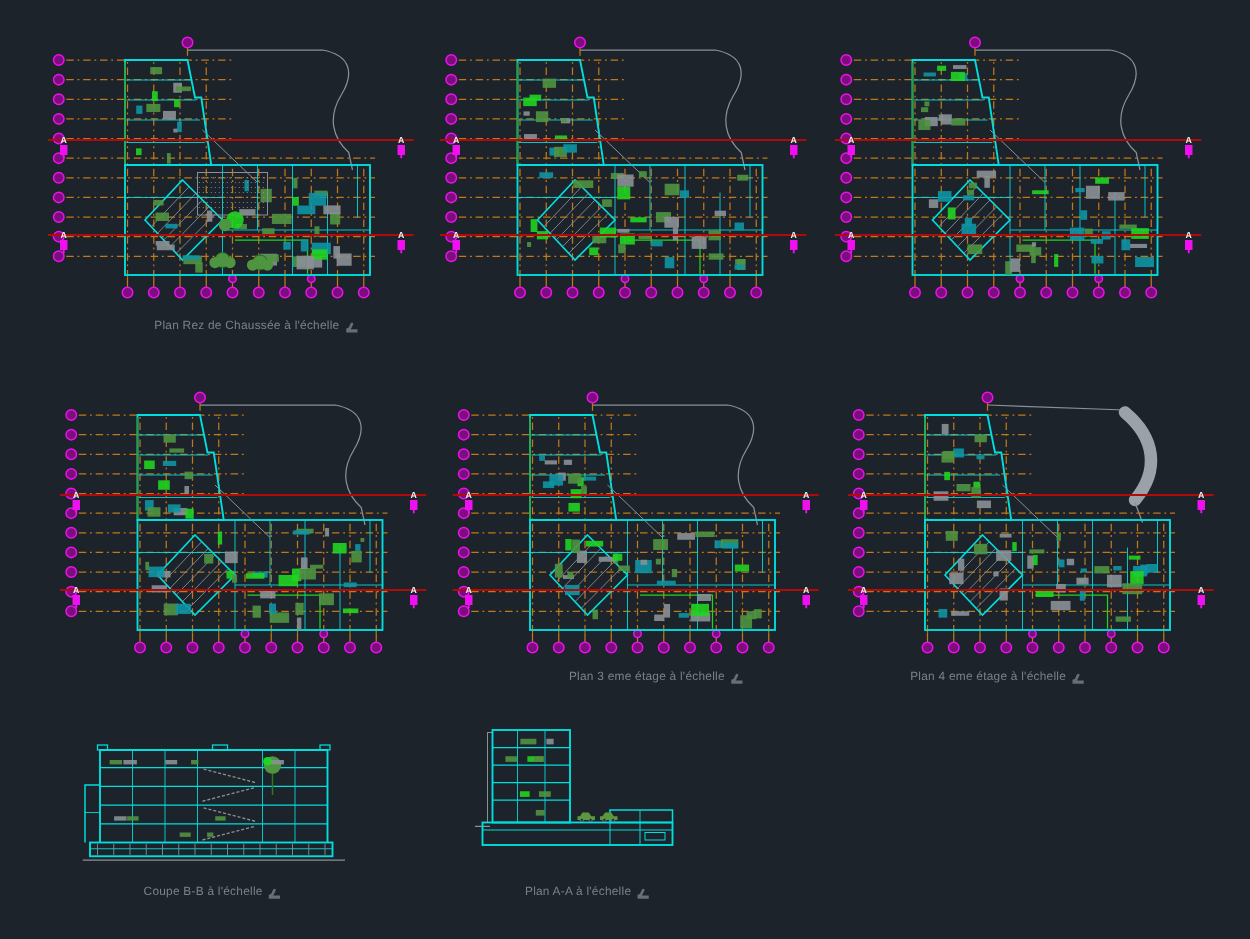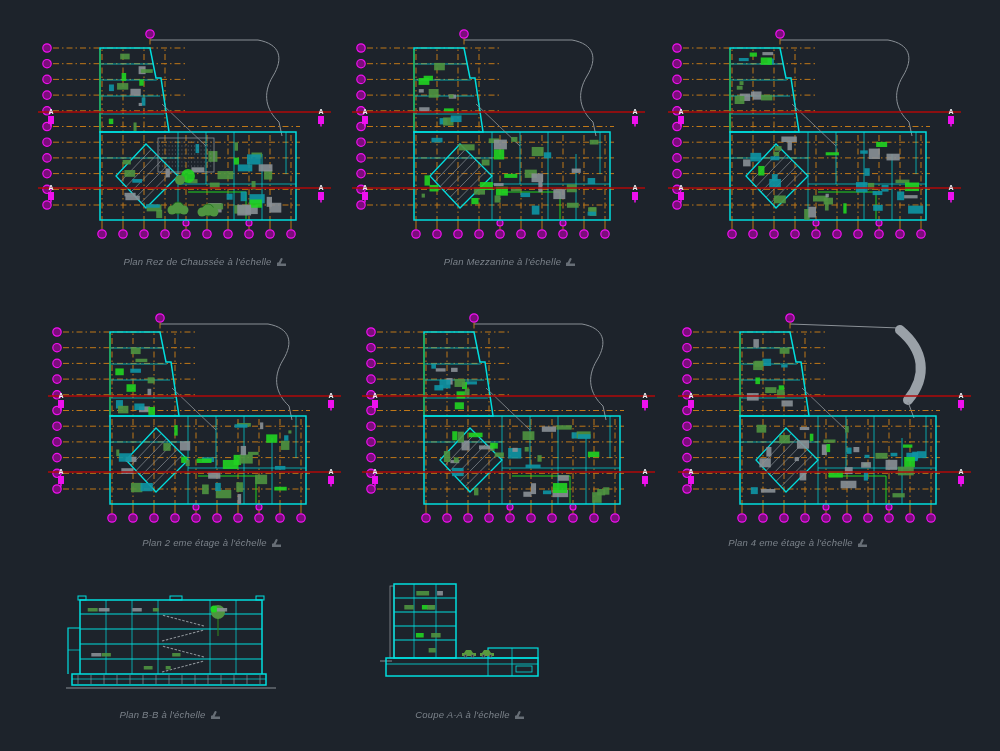--- a/index.html
+++ b/index.html
@@ -7,8 +7,8 @@
        font-family:"Liberation Sans",sans-serif;}
   #canvas{position:absolute;inset:0;}
   .drawing{position:absolute;display:block;}
-  .dlabel{position:absolute;display:flex;align-items:center;justify-content:center;gap:4px;
-          color:#7b828a;font-size:9.5px;letter-spacing:.2px;white-space:nowrap;font-style:italic;}
+  .dlabel{position:absolute;display:flex;align-items:flex-start;justify-content:center;gap:4px;
+          color:#7b828a;font-size:9.5px;letter-spacing:.2px;white-space:nowrap;}
   .dlabel svg{display:block;flex:0 0 auto;}
 </style>
 </head>

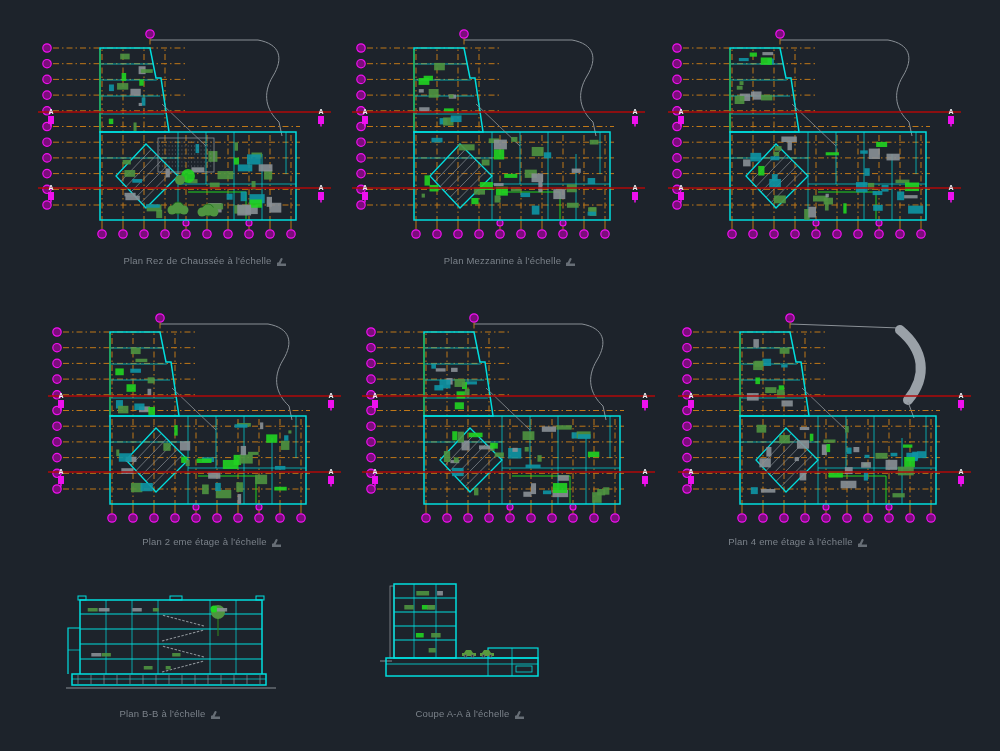--- a/index.html
+++ b/index.html
@@ -972,12 +972,6 @@
         <path d="M1,11 h9 v-2.6 H4.6 l1.9,-3.8 c0.6,-1.3 -1.2,-2.2 -1.9,-1 L2.8,7.2 L1,7.8 Z" fill="#676e76"></path>
       </svg>
   </div>
-  <div class="dlabel" style="left:360px;top:255px;width:300px">
-    <span>Plan Mezzanine à l'échelle</span>
-    <svg width="11" height="12" viewBox="0 0 11 12">
-        <path d="M1,11 h9 v-2.6 H4.6 l1.9,-3.8 c0.6,-1.3 -1.2,-2.2 -1.9,-1 L2.8,7.2 L1,7.8 Z" fill="#676e76"></path>
-      </svg>
-  </div>
   <div class="dlabel" style="left:62px;top:536px;width:300px">
     <span>Plan 2 eme étage à l'échelle</span>
     <svg width="11" height="12" viewBox="0 0 11 12">

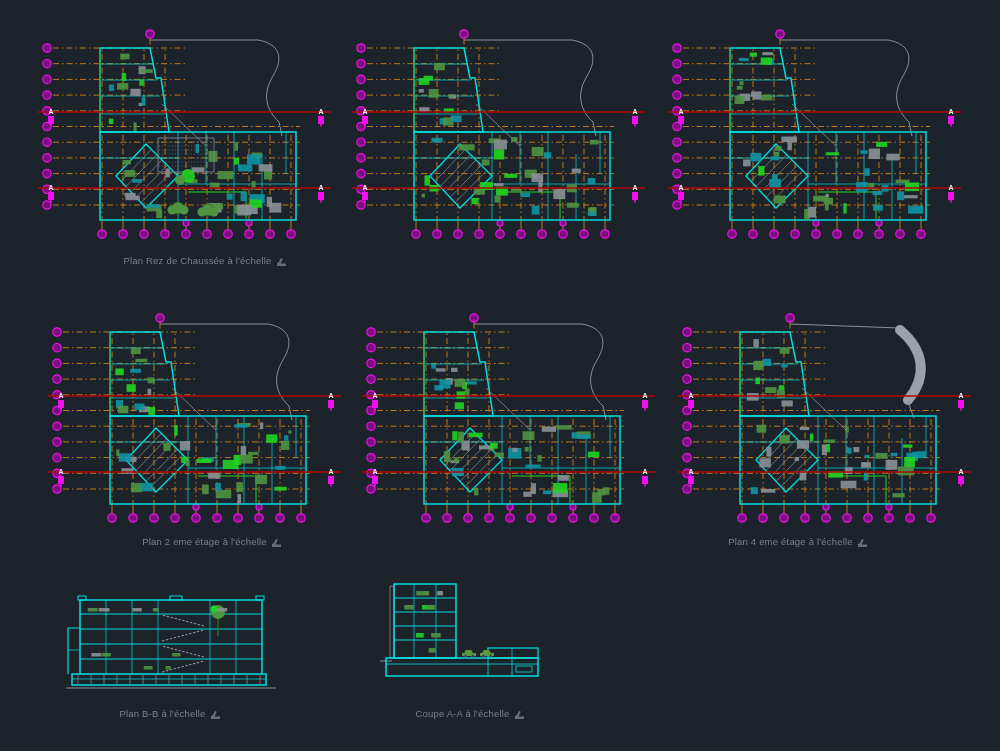--- a/index.html
+++ b/index.html
@@ -972,12 +972,6 @@
         <path d="M1,11 h9 v-2.6 H4.6 l1.9,-3.8 c0.6,-1.3 -1.2,-2.2 -1.9,-1 L2.8,7.2 L1,7.8 Z" fill="#676e76"></path>
       </svg>
   </div>
-  <div class="dlabel" style="left:62px;top:536px;width:300px">
-    <span>Plan 2 eme étage à l'échelle</span>
-    <svg width="11" height="12" viewBox="0 0 11 12">
-        <path d="M1,11 h9 v-2.6 H4.6 l1.9,-3.8 c0.6,-1.3 -1.2,-2.2 -1.9,-1 L2.8,7.2 L1,7.8 Z" fill="#676e76"></path>
-      </svg>
-  </div>
   <div class="dlabel" style="left:648px;top:536px;width:300px">
     <span>Plan 4 eme étage à l'échelle</span>
     <svg width="11" height="12" viewBox="0 0 11 12">

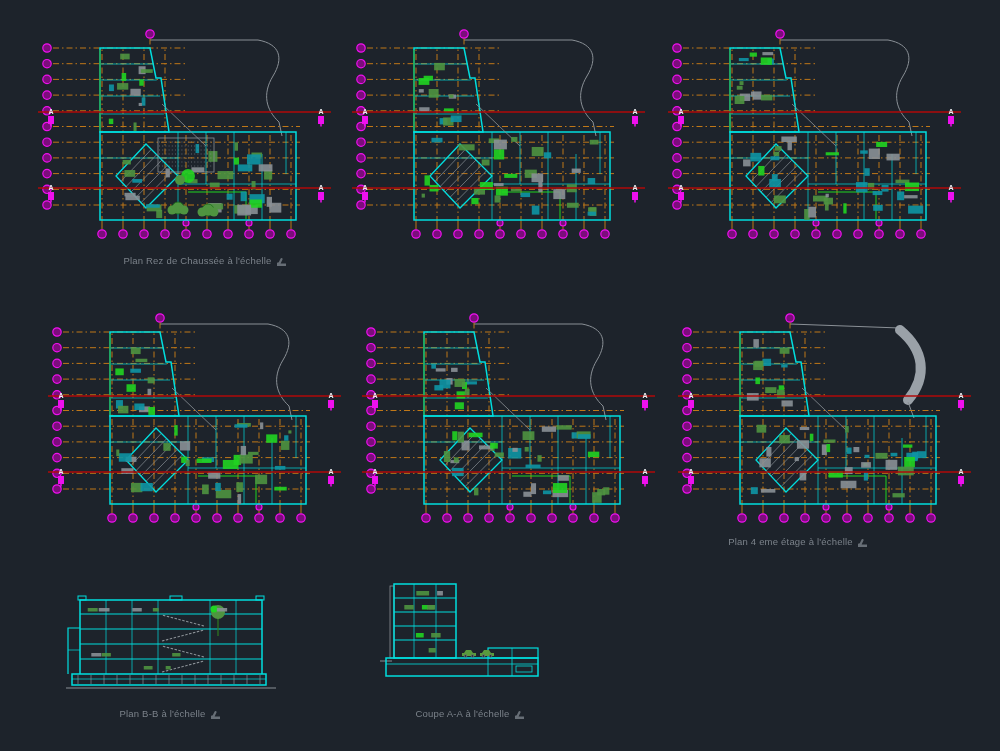--- a/index.html
+++ b/index.html
@@ -972,6 +972,12 @@
         <path d="M1,11 h9 v-2.6 H4.6 l1.9,-3.8 c0.6,-1.3 -1.2,-2.2 -1.9,-1 L2.8,7.2 L1,7.8 Z" fill="#676e76"></path>
       </svg>
   </div>
+  <div class="dlabel" style="left:375px;top:536px;width:300px">
+    <span>Plan 3 eme étage à l'échelle</span>
+    <svg width="11" height="12" viewBox="0 0 11 12">
+        <path d="M1,11 h9 v-2.6 H4.6 l1.9,-3.8 c0.6,-1.3 -1.2,-2.2 -1.9,-1 L2.8,7.2 L1,7.8 Z" fill="#676e76"></path>
+      </svg>
+  </div>
   <div class="dlabel" style="left:648px;top:536px;width:300px">
     <span>Plan 4 eme étage à l'échelle</span>
     <svg width="11" height="12" viewBox="0 0 11 12">

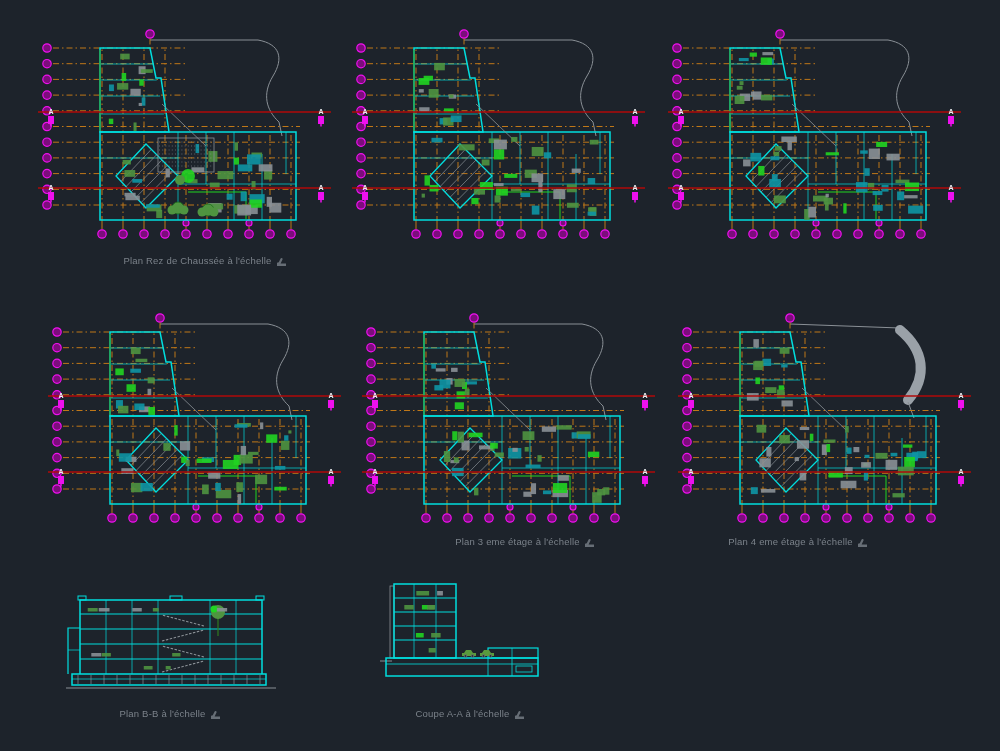--- a/index.html
+++ b/index.html
@@ -985,7 +985,7 @@
       </svg>
   </div>
   <div class="dlabel" style="left:70px;top:708px;width:200px">
-    <span>Plan B-B à l'échelle</span>
+    <span>Coupe B-B à l'échelle</span>
     <svg width="11" height="12" viewBox="0 0 11 12">
         <path d="M1,11 h9 v-2.6 H4.6 l1.9,-3.8 c0.6,-1.3 -1.2,-2.2 -1.9,-1 L2.8,7.2 L1,7.8 Z" fill="#676e76"></path>
       </svg>

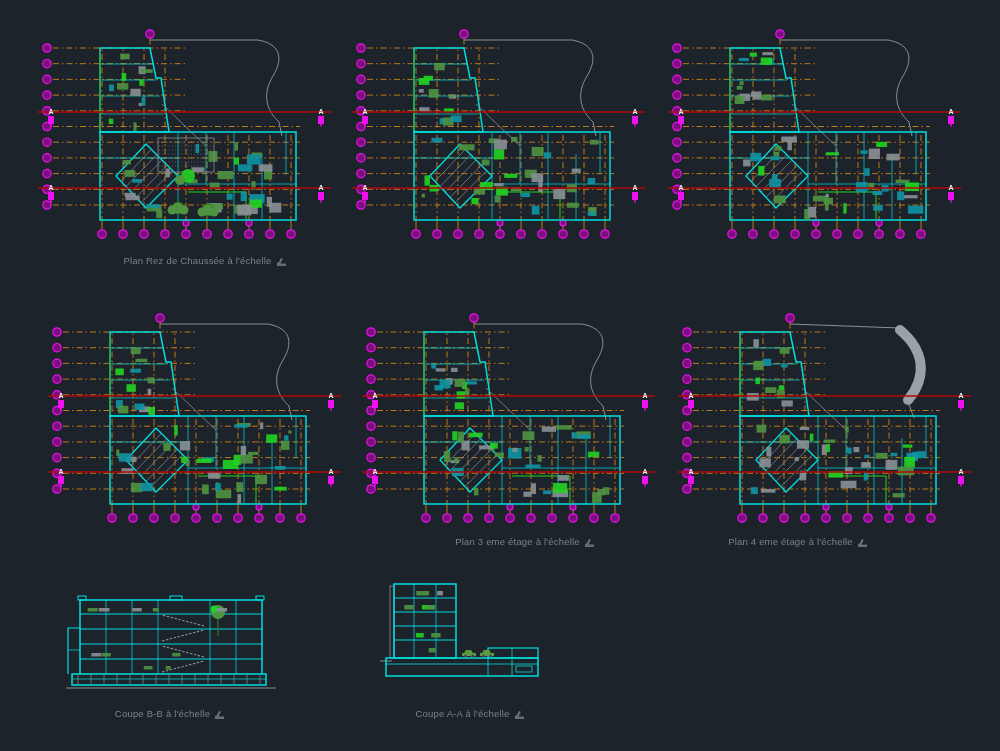--- a/index.html
+++ b/index.html
@@ -991,7 +991,7 @@
       </svg>
   </div>
   <div class="dlabel" style="left:370px;top:708px;width:200px">
-    <span>Coupe A-A à l'échelle</span>
+    <span>Plan A-A à l'échelle</span>
     <svg width="11" height="12" viewBox="0 0 11 12">
         <path d="M1,11 h9 v-2.6 H4.6 l1.9,-3.8 c0.6,-1.3 -1.2,-2.2 -1.9,-1 L2.8,7.2 L1,7.8 Z" fill="#676e76"></path>
       </svg>

